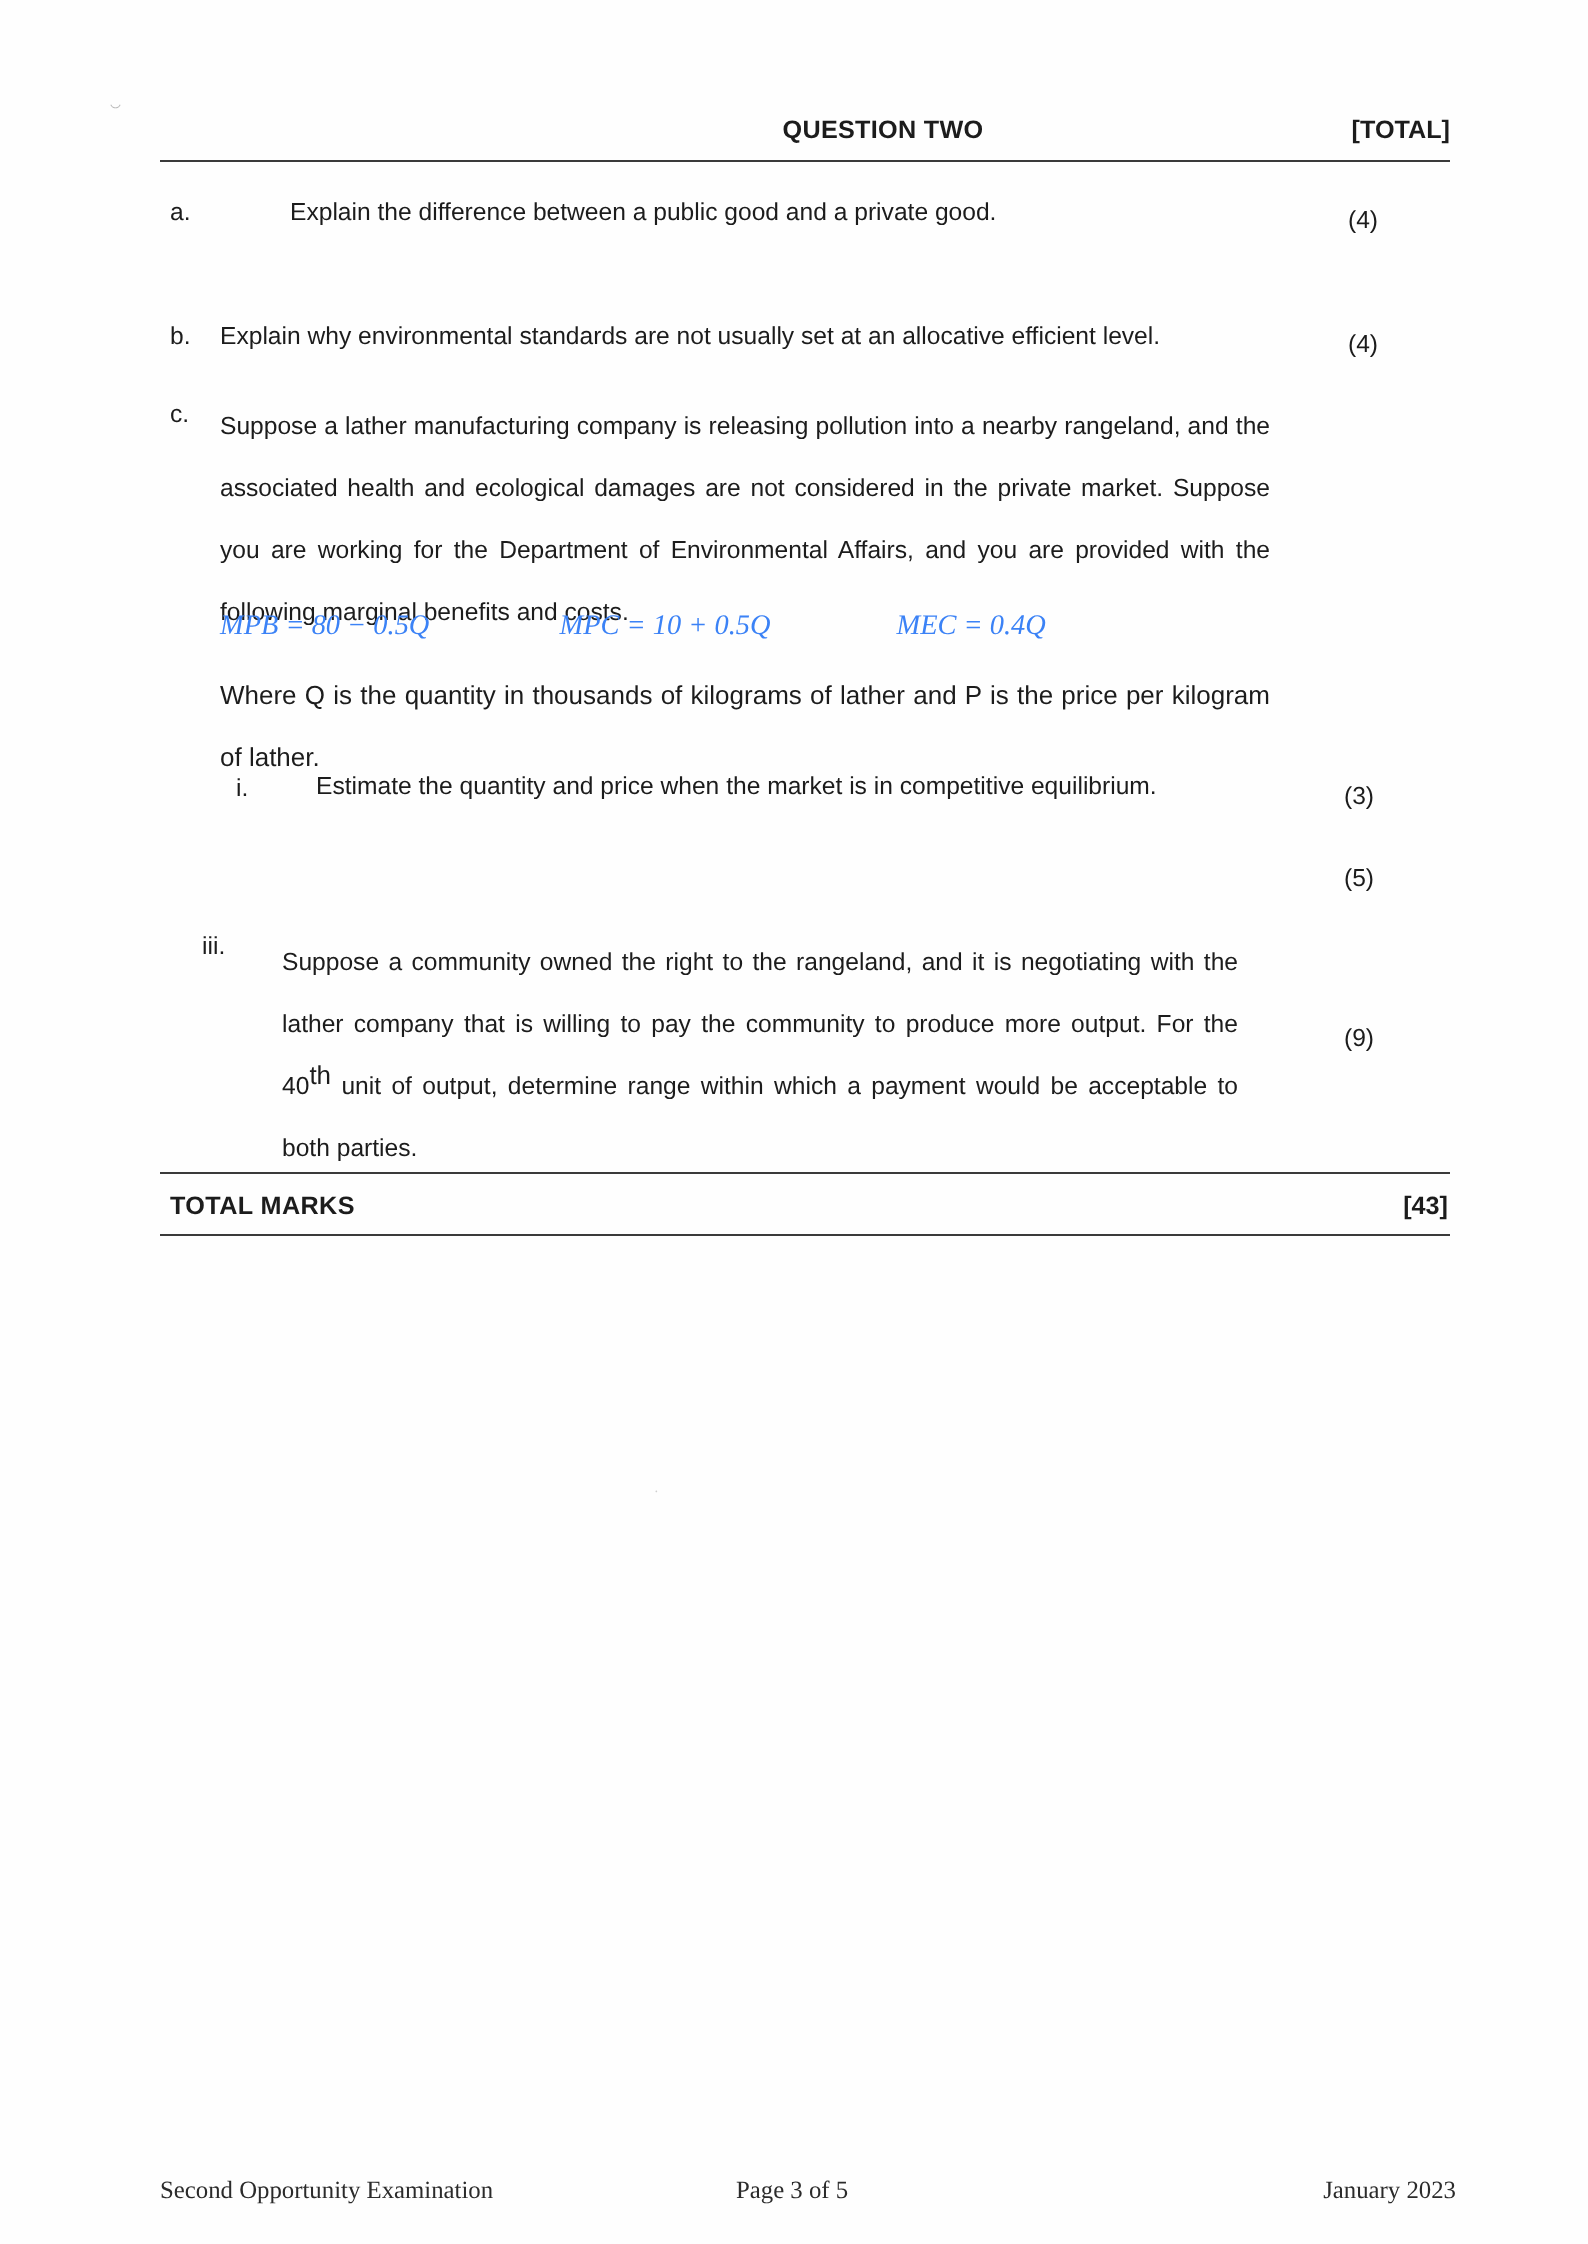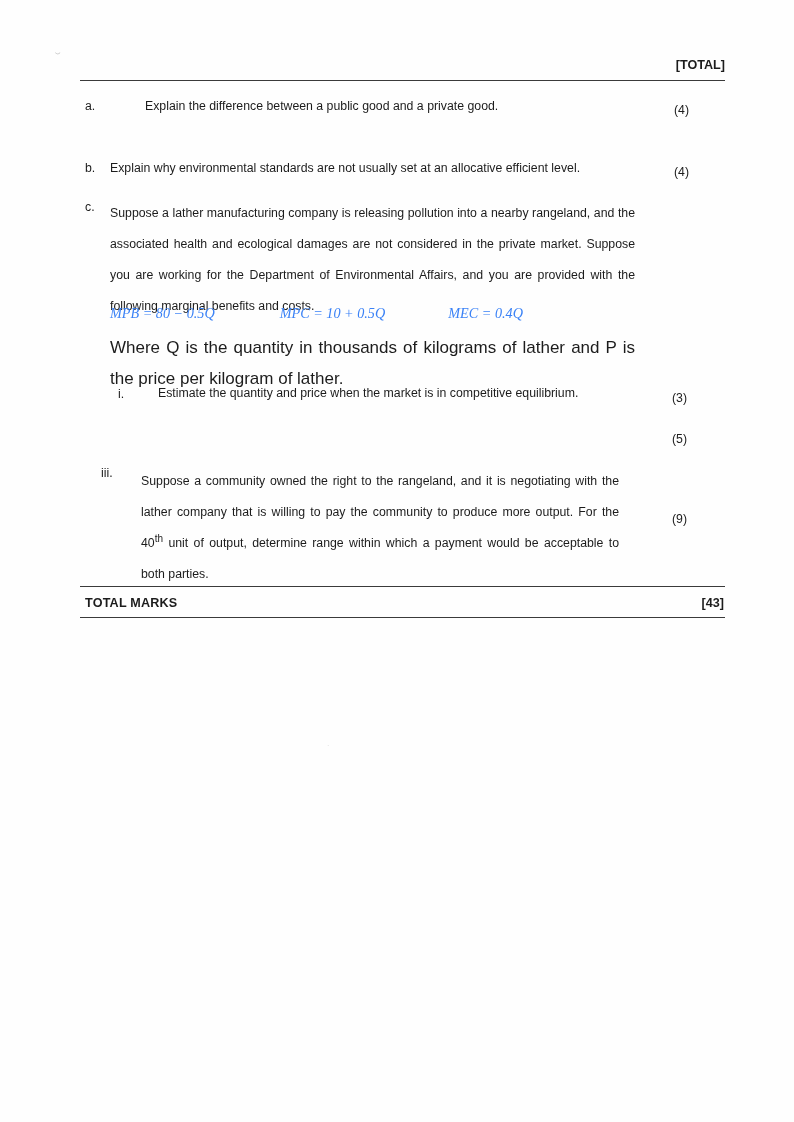--- a/index.html
+++ b/index.html
@@ -212,6 +212,7 @@
   <span class="speck speck-b">·</span>
 
   <div class="header-row">
+    <div class="header-title">QUESTION TWO</div>
     <div class="header-marks">[TOTAL]</div>
   </div>
   <div class="rule rule-top"></div>

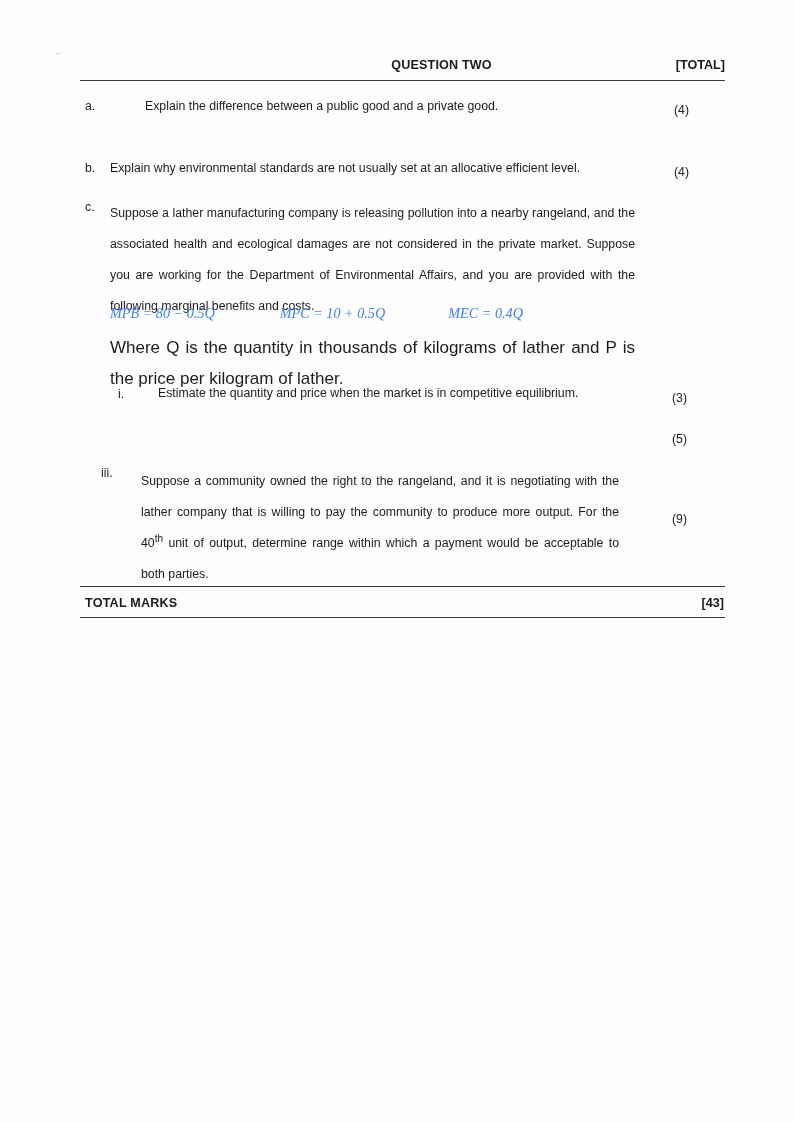--- a/index.html
+++ b/index.html
@@ -126,7 +126,7 @@
     left: 110px;
     top: 332px;
     width: 525px;
-    font-size: 17px;
+    font-size: 13px;
     line-height: 31px;
     text-align: justify;
   }

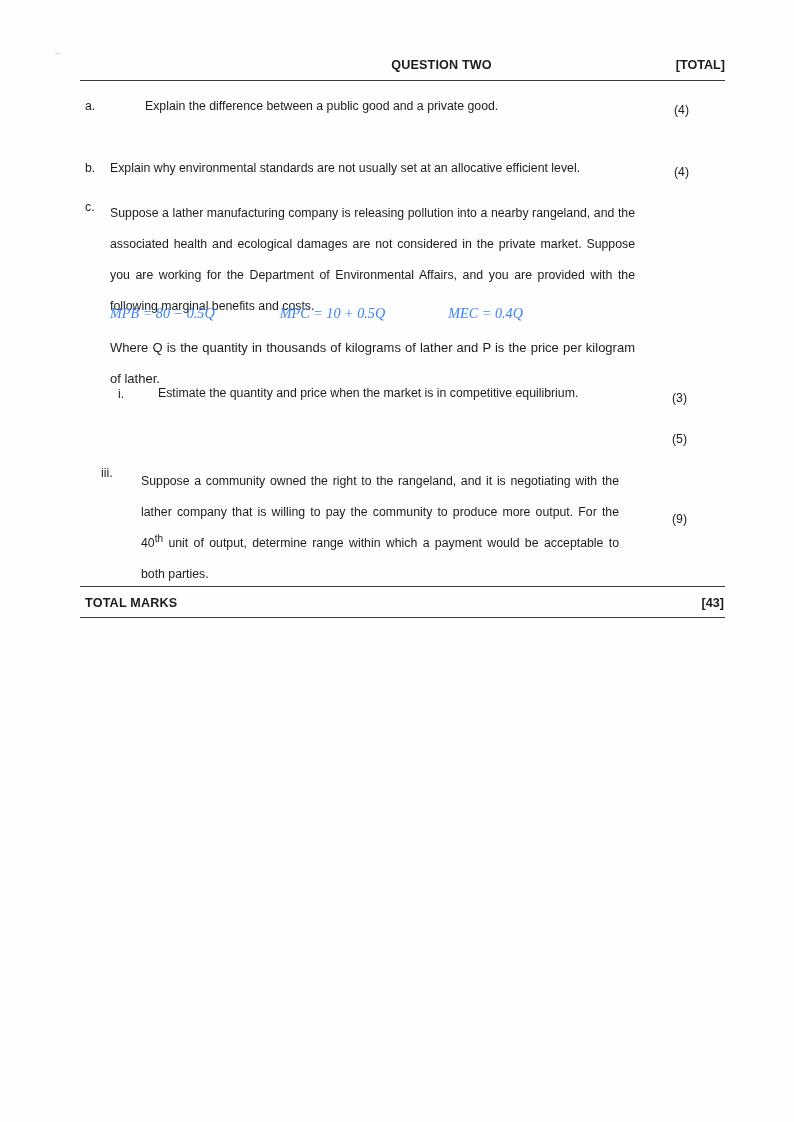--- a/index.html
+++ b/index.html
@@ -161,7 +161,7 @@
   .mk-ii  { left: 672px; top: 432px; }
   .mk-iii { left: 672px; top: 512px; }
 
-  sup { font-size: 10px; vertical-align: super; line-height: 0; }
+  sup { font-size: 13px; vertical-align: super; line-height: 0; }
 
   
   .total-row {

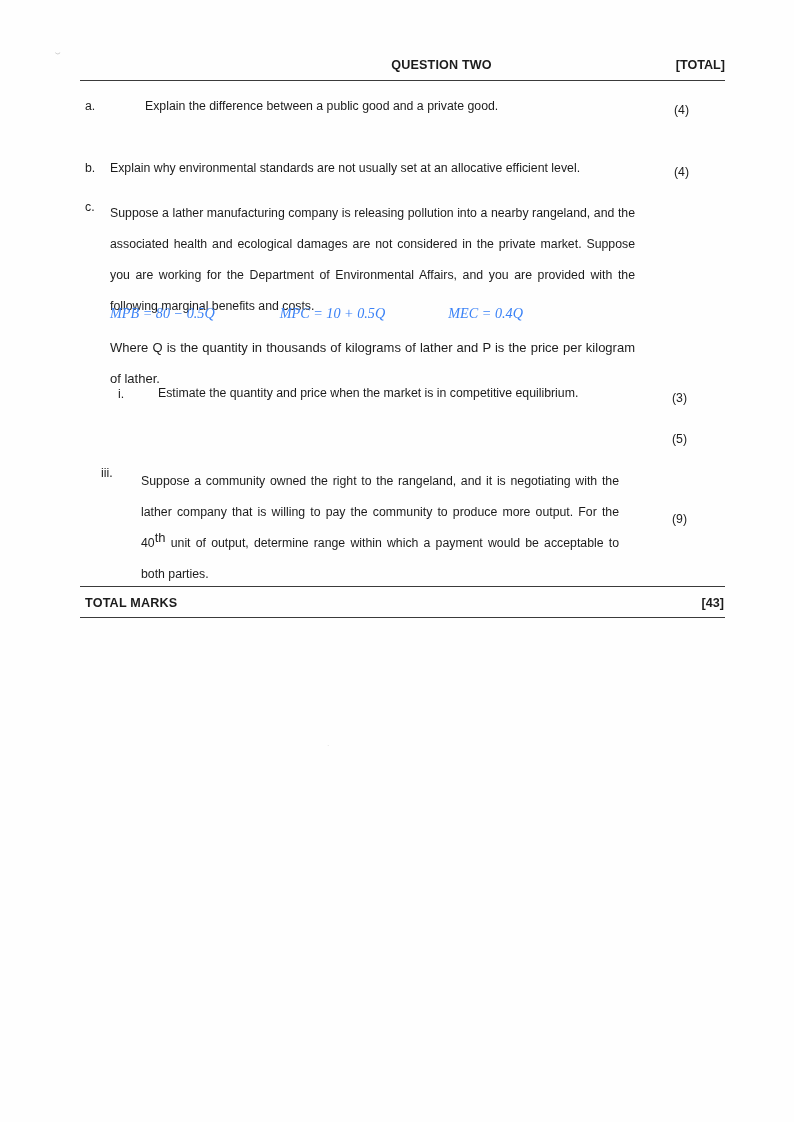--- a/index.html
+++ b/index.html
@@ -265,6 +265,11 @@
   </div>
   <div class="rule rule-total-lower"></div>
 
+  <div class="footer">
+    <div class="footer-left">Second Opportunity Examination</div>
+    <div class="footer-center">Page 3 of 5</div>
+    <div class="footer-right">January 2023</div>
+  </div>
 
 </div>
 

